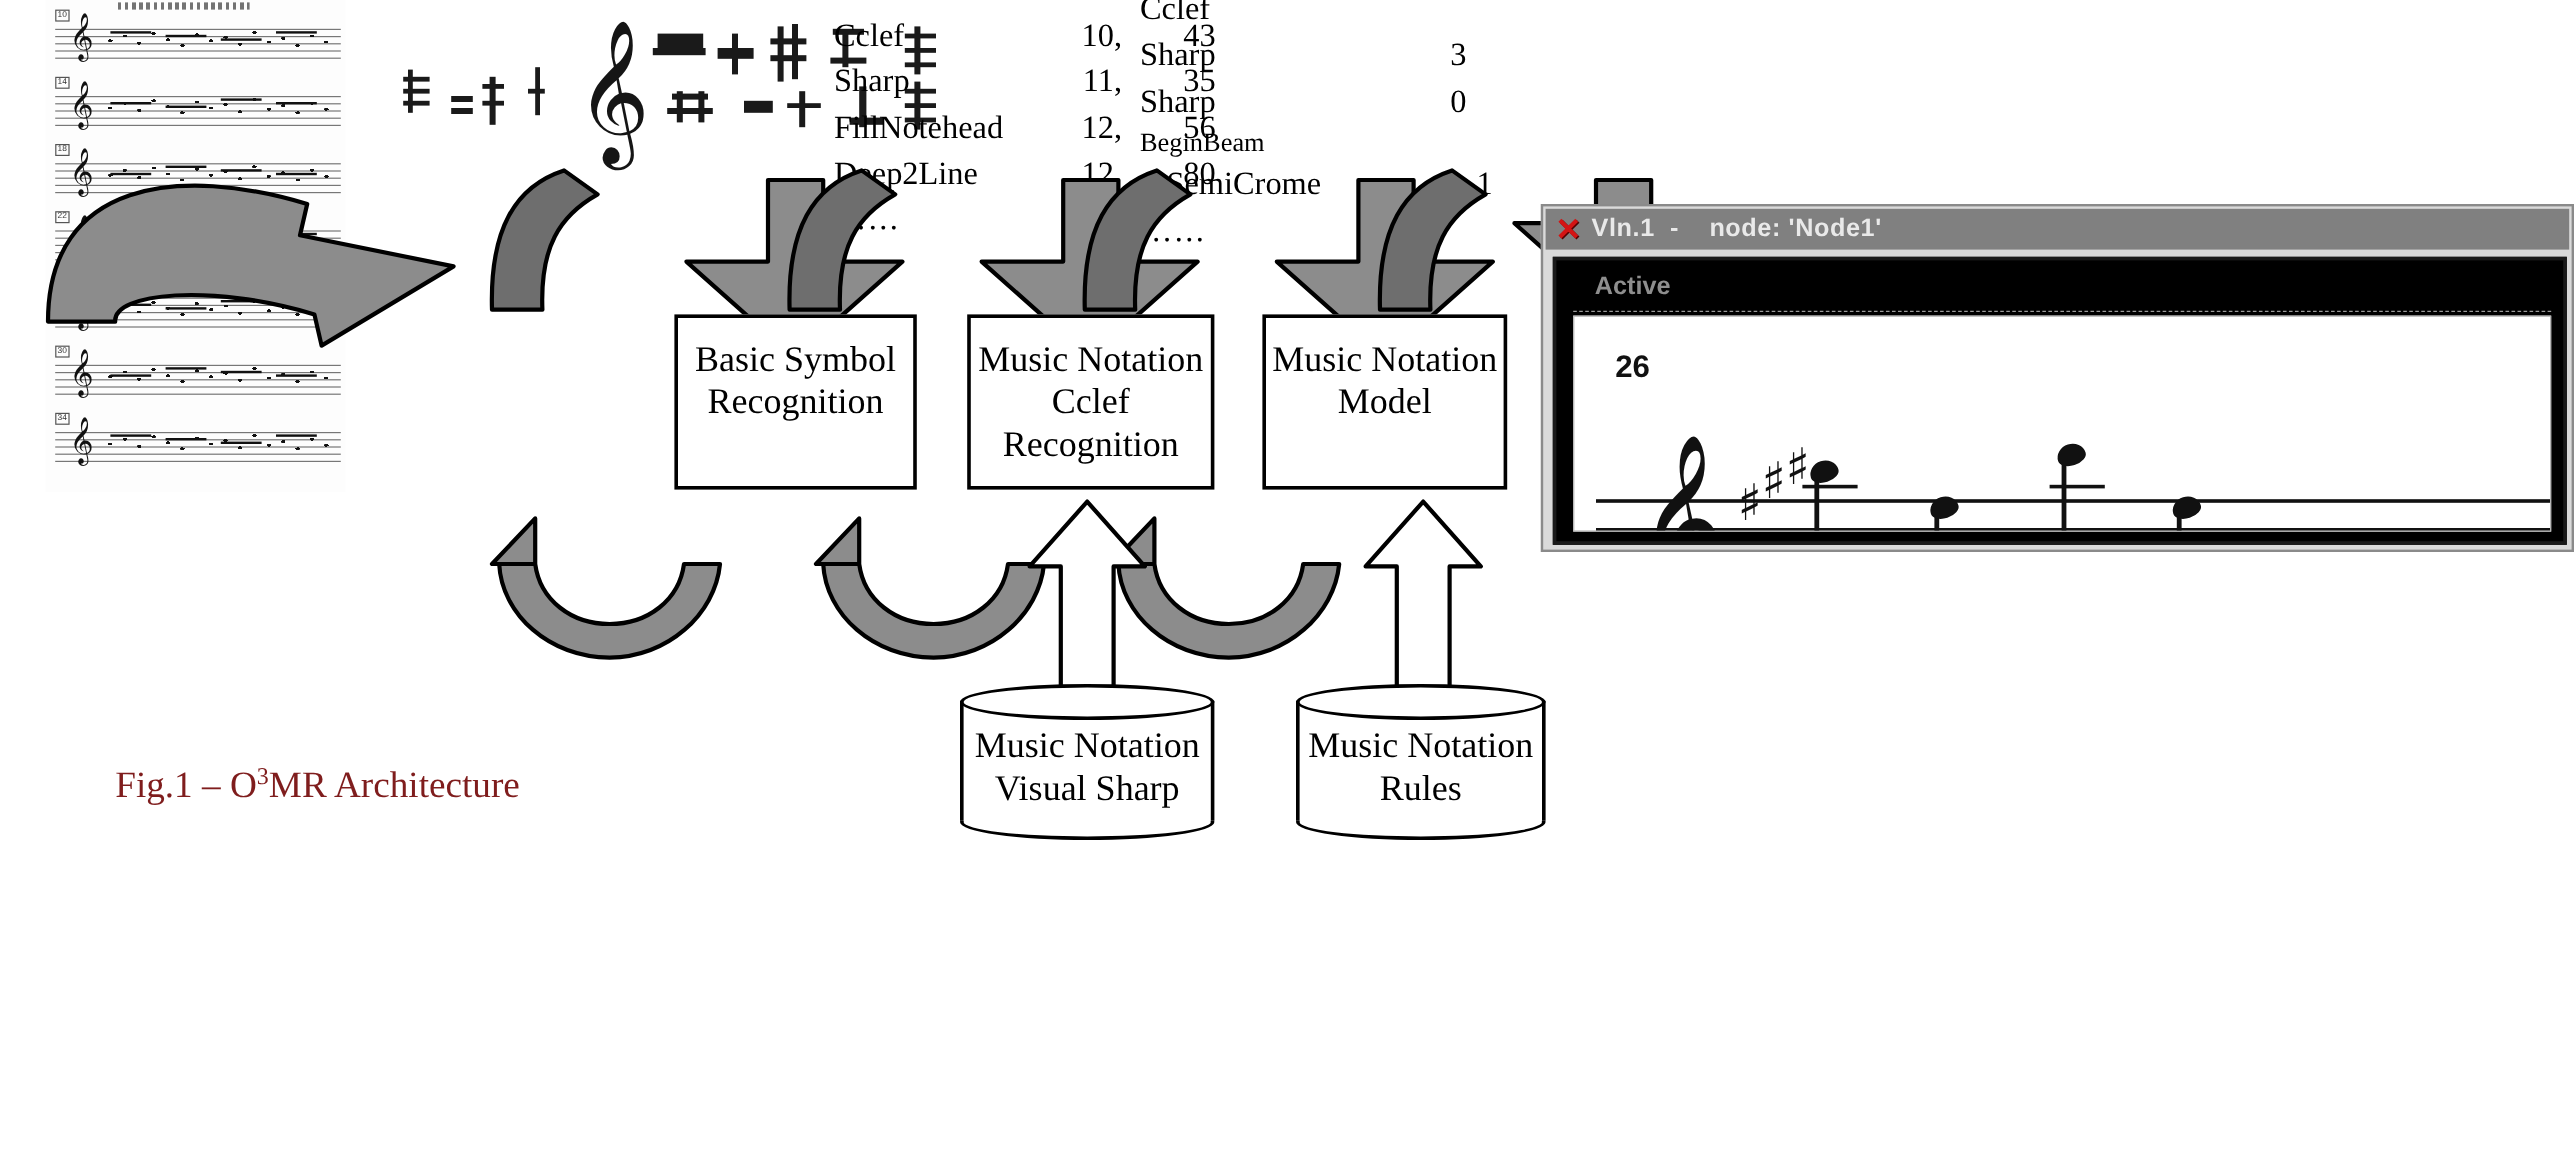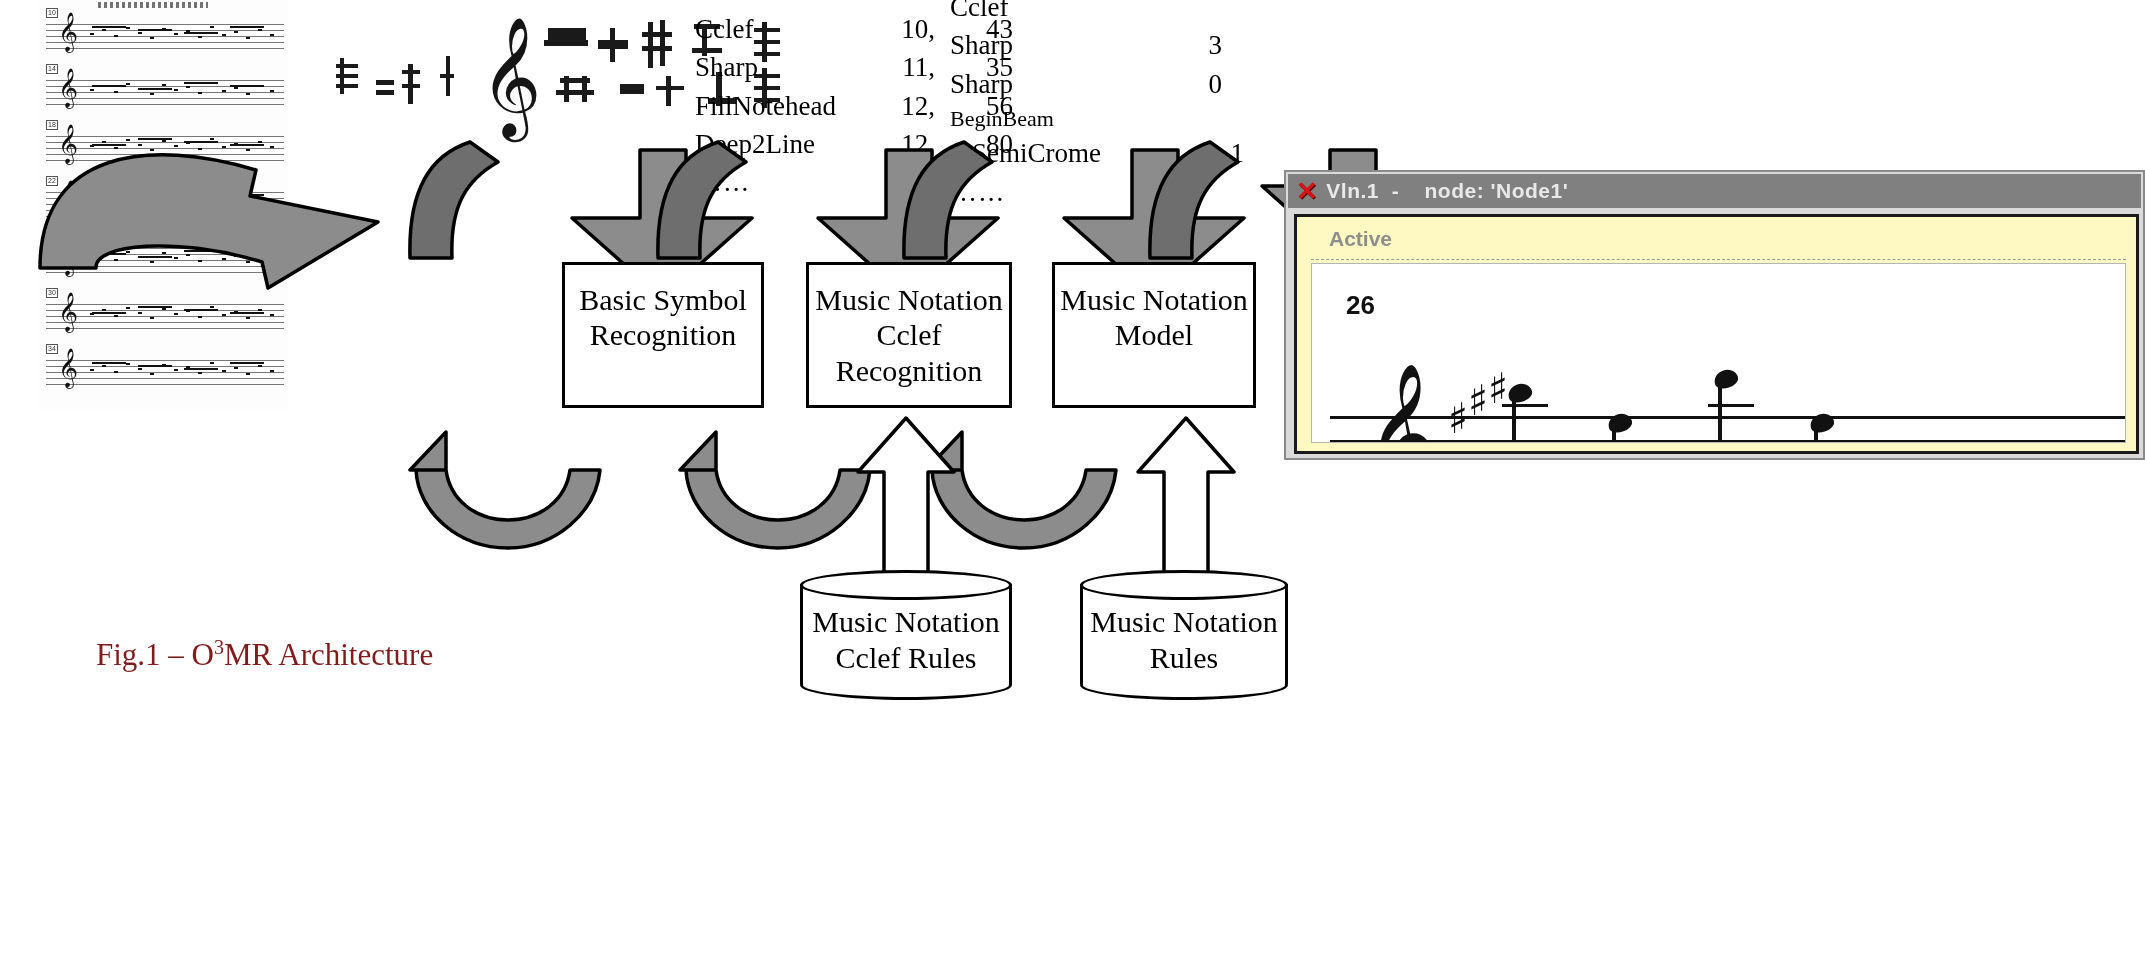--- a/index.html
+++ b/index.html
@@ -136,7 +136,7 @@
   #app-window .ttl{white-space:pre;}
   #app-window .inner{
     position:absolute;left:10px;top:44px;right:6px;bottom:6px;
-    border:3px solid #1a1a1a;background:#fef9c3;box-sizing:border-box;
+    border:3px solid #1a1a1a;background:#000000;box-sizing:border-box;
   }
   #app-window .tabbar{
     position:absolute;left:14px;top:8px;right:10px;height:34px;

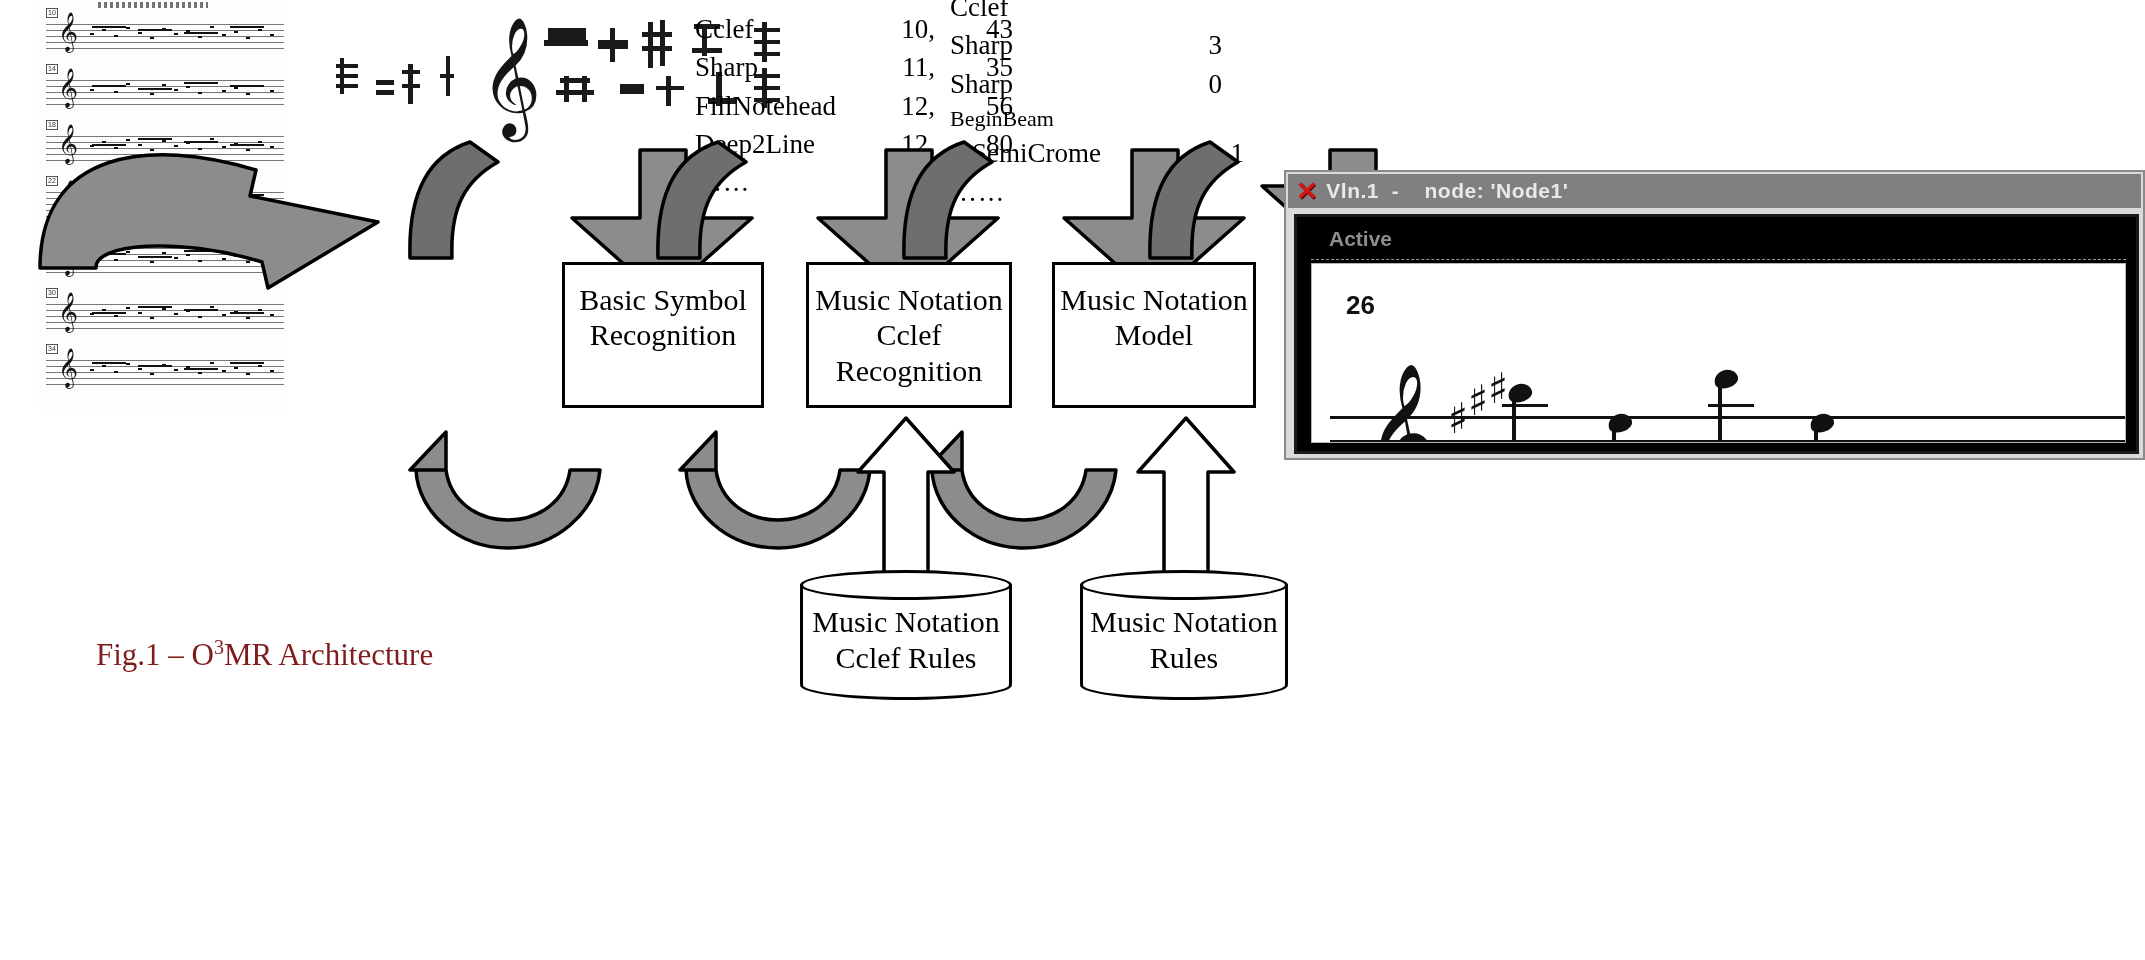--- a/index.html
+++ b/index.html
@@ -380,7 +380,7 @@
     <div class="top"></div>
     <div class="lbl">
         <div>Music Notation</div>
-        <div>Cclef Rules</div>
+        <div>Visual Sharp</div>
       </div>
   </div>
   <div class="cyl" id="cyl-notation">

